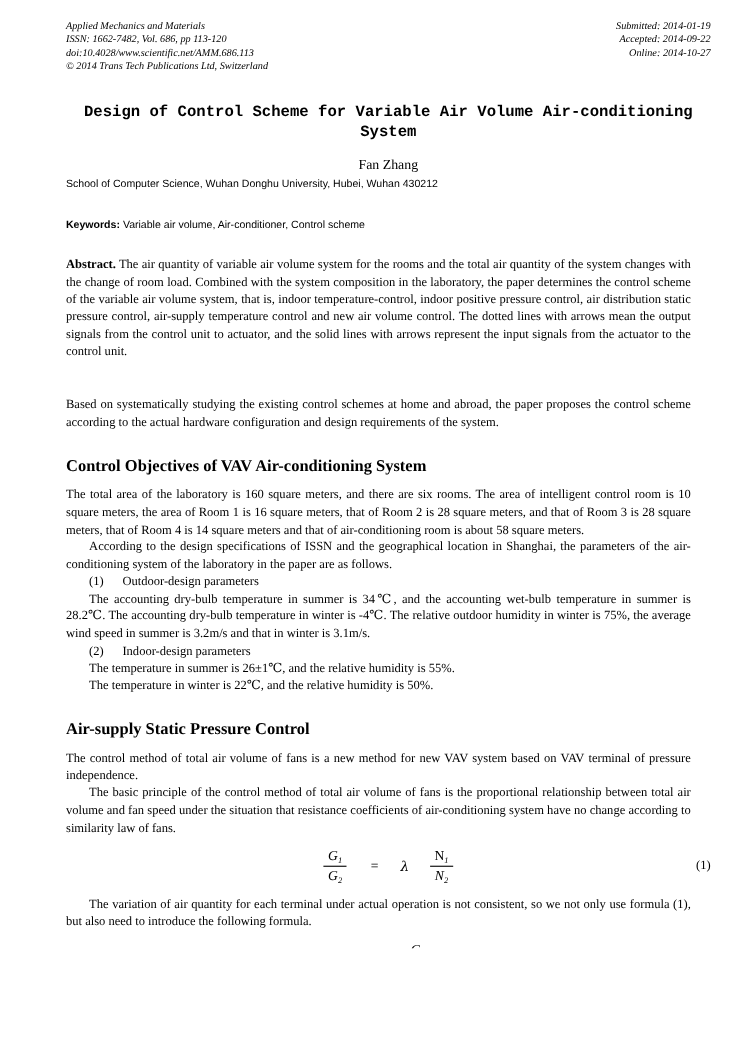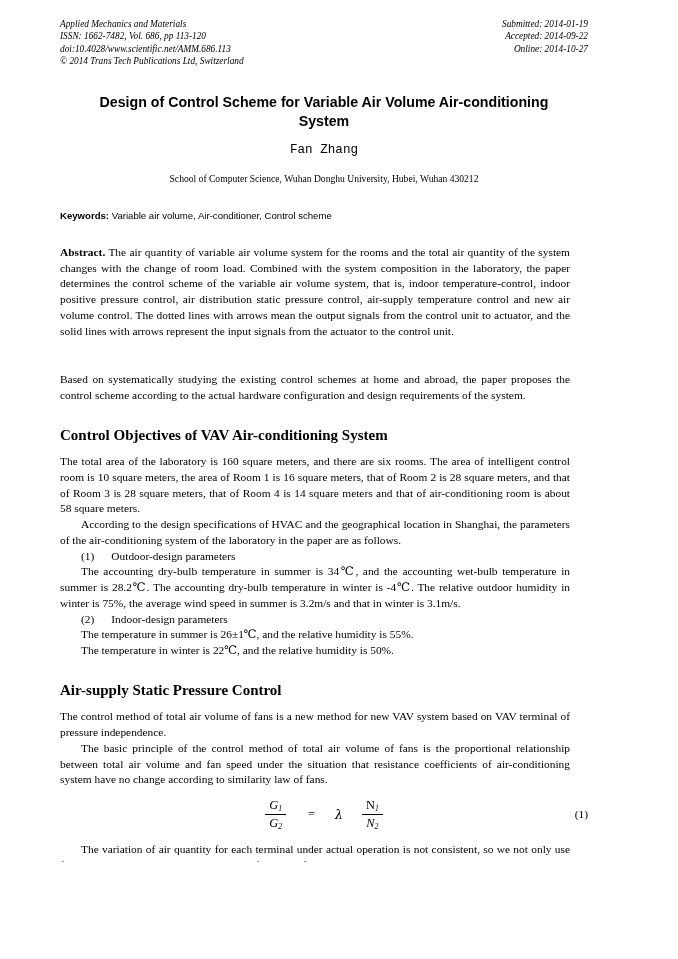--- a/index.html
+++ b/index.html
@@ -19,7 +19,7 @@
     width: 678px;
     height: 862px;
     box-sizing: border-box;
-    padding: 18px 90px 0 60px;
+    padding: 18px 32px 0 60px;
     overflow: hidden;
   }
 

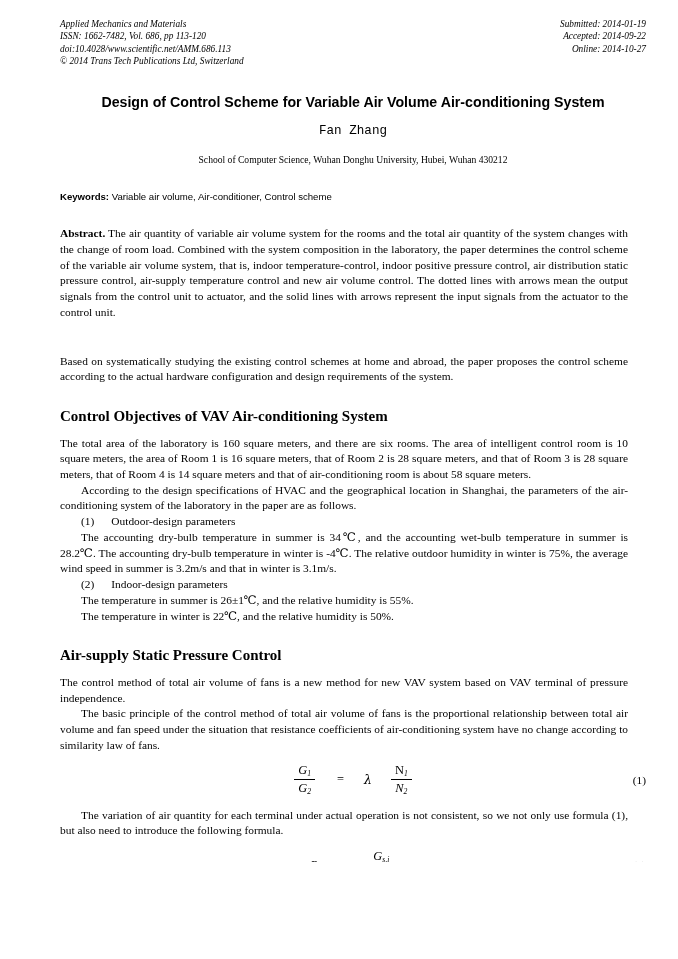--- a/index.html
+++ b/index.html
@@ -40,7 +40,7 @@
 
   
   .title {
-    font-family: Liberation Sans, sans-serif;
+    font-family: Liberation Mono, monospace;
     font-weight: bold;
     font-size: 14.2px;
     line-height: 1.32;

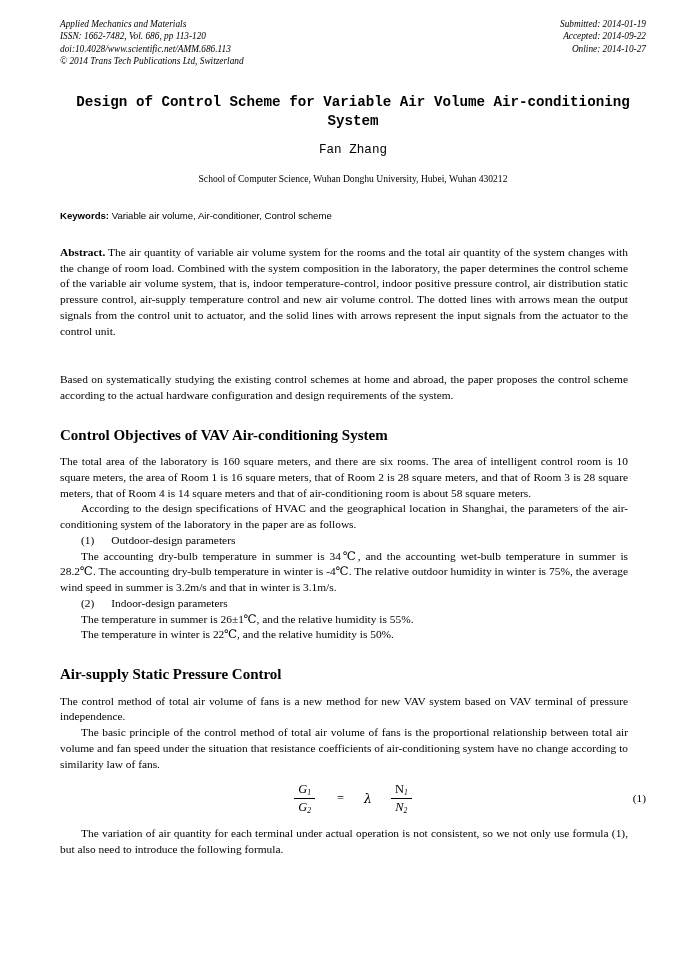--- a/index.html
+++ b/index.html
@@ -48,10 +48,10 @@
     margin: 0 14px 12px 14px;
   }
   .author {
-    font-family: Liberation Mono, monospace;
+    font-family: Liberation Serif, serif;
     font-size: 12.6px;
     text-align: center;
-    margin-bottom: 16px;
+    margin-bottom: 4px;
   }
   .affiliation {
     font-family: Liberation Serif, serif;

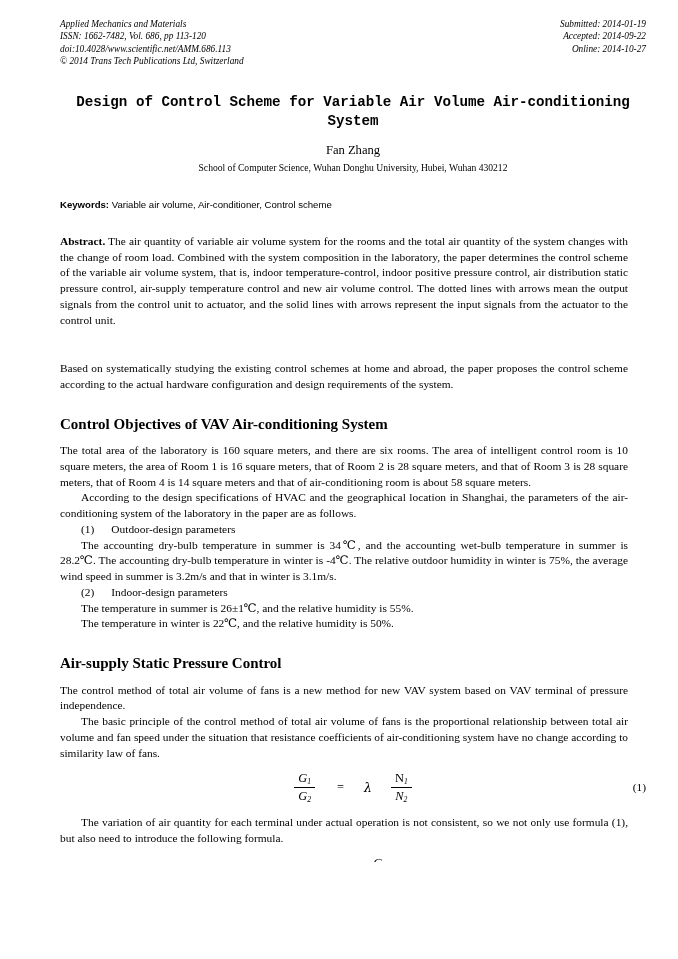--- a/index.html
+++ b/index.html
@@ -54,9 +54,9 @@
     margin-bottom: 4px;
   }
   .affiliation {
-    font-family: Liberation Serif, serif;
+    font-family: Liberation Sans, sans-serif;
     font-size: 9.6px;
-    text-align: center;
+    text-align: left;
     margin-bottom: 26px;
   }
 

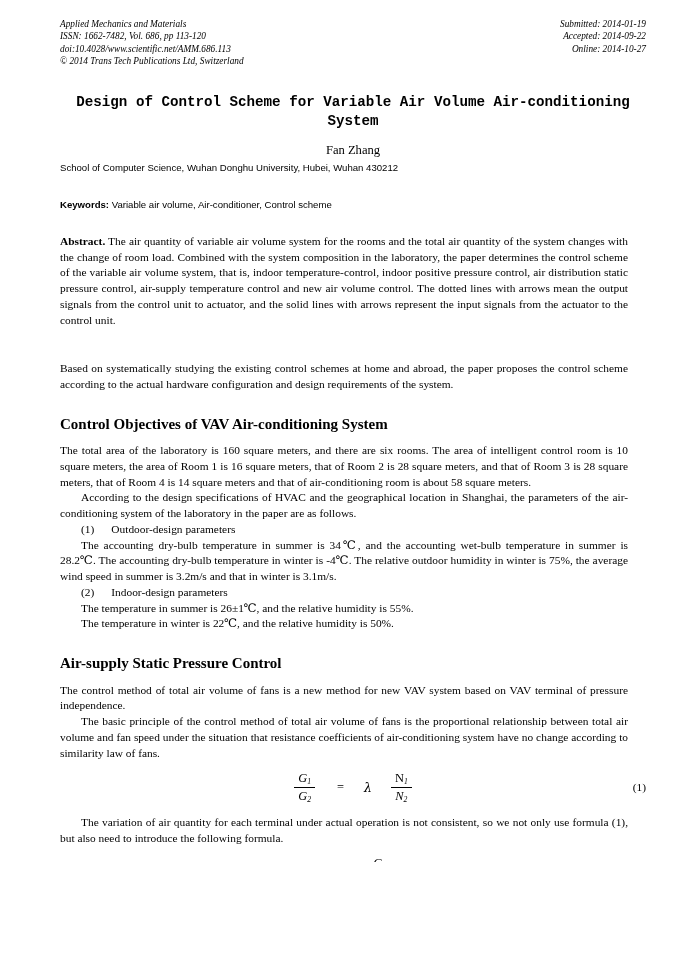--- a/index.html
+++ b/index.html
@@ -187,7 +187,7 @@
   <div class="section-heading">Control Objectives of VAV Air-conditioning System</div>
 
   <p class="para tight">The total area of the laboratory is 160 square meters, and there are six rooms. The area of intelligent control room is 10 square meters, the area of Room 1 is 16 square meters, that of Room 2 is 28 square meters, and that of Room 3 is 28 square meters, that of Room 4 is 14 square meters and that of air-conditioning room is about 58 square meters.</p>
-  <p class="para tight indent">According to the design specifications of HVAC and the geographical location in Shanghai, the parameters of the air-conditioning system of the laboratory in the paper are as follows.</p>
+  <p class="para tight indent">According to the design specifications of ISSN and the geographical location in Shanghai, the parameters of the air-conditioning system of the laboratory in the paper are as follows.</p>
 
   <p class="list-line">
     <span>(1)</span><span class="num-gap"></span><span>Outdoor-design parameters</span>

